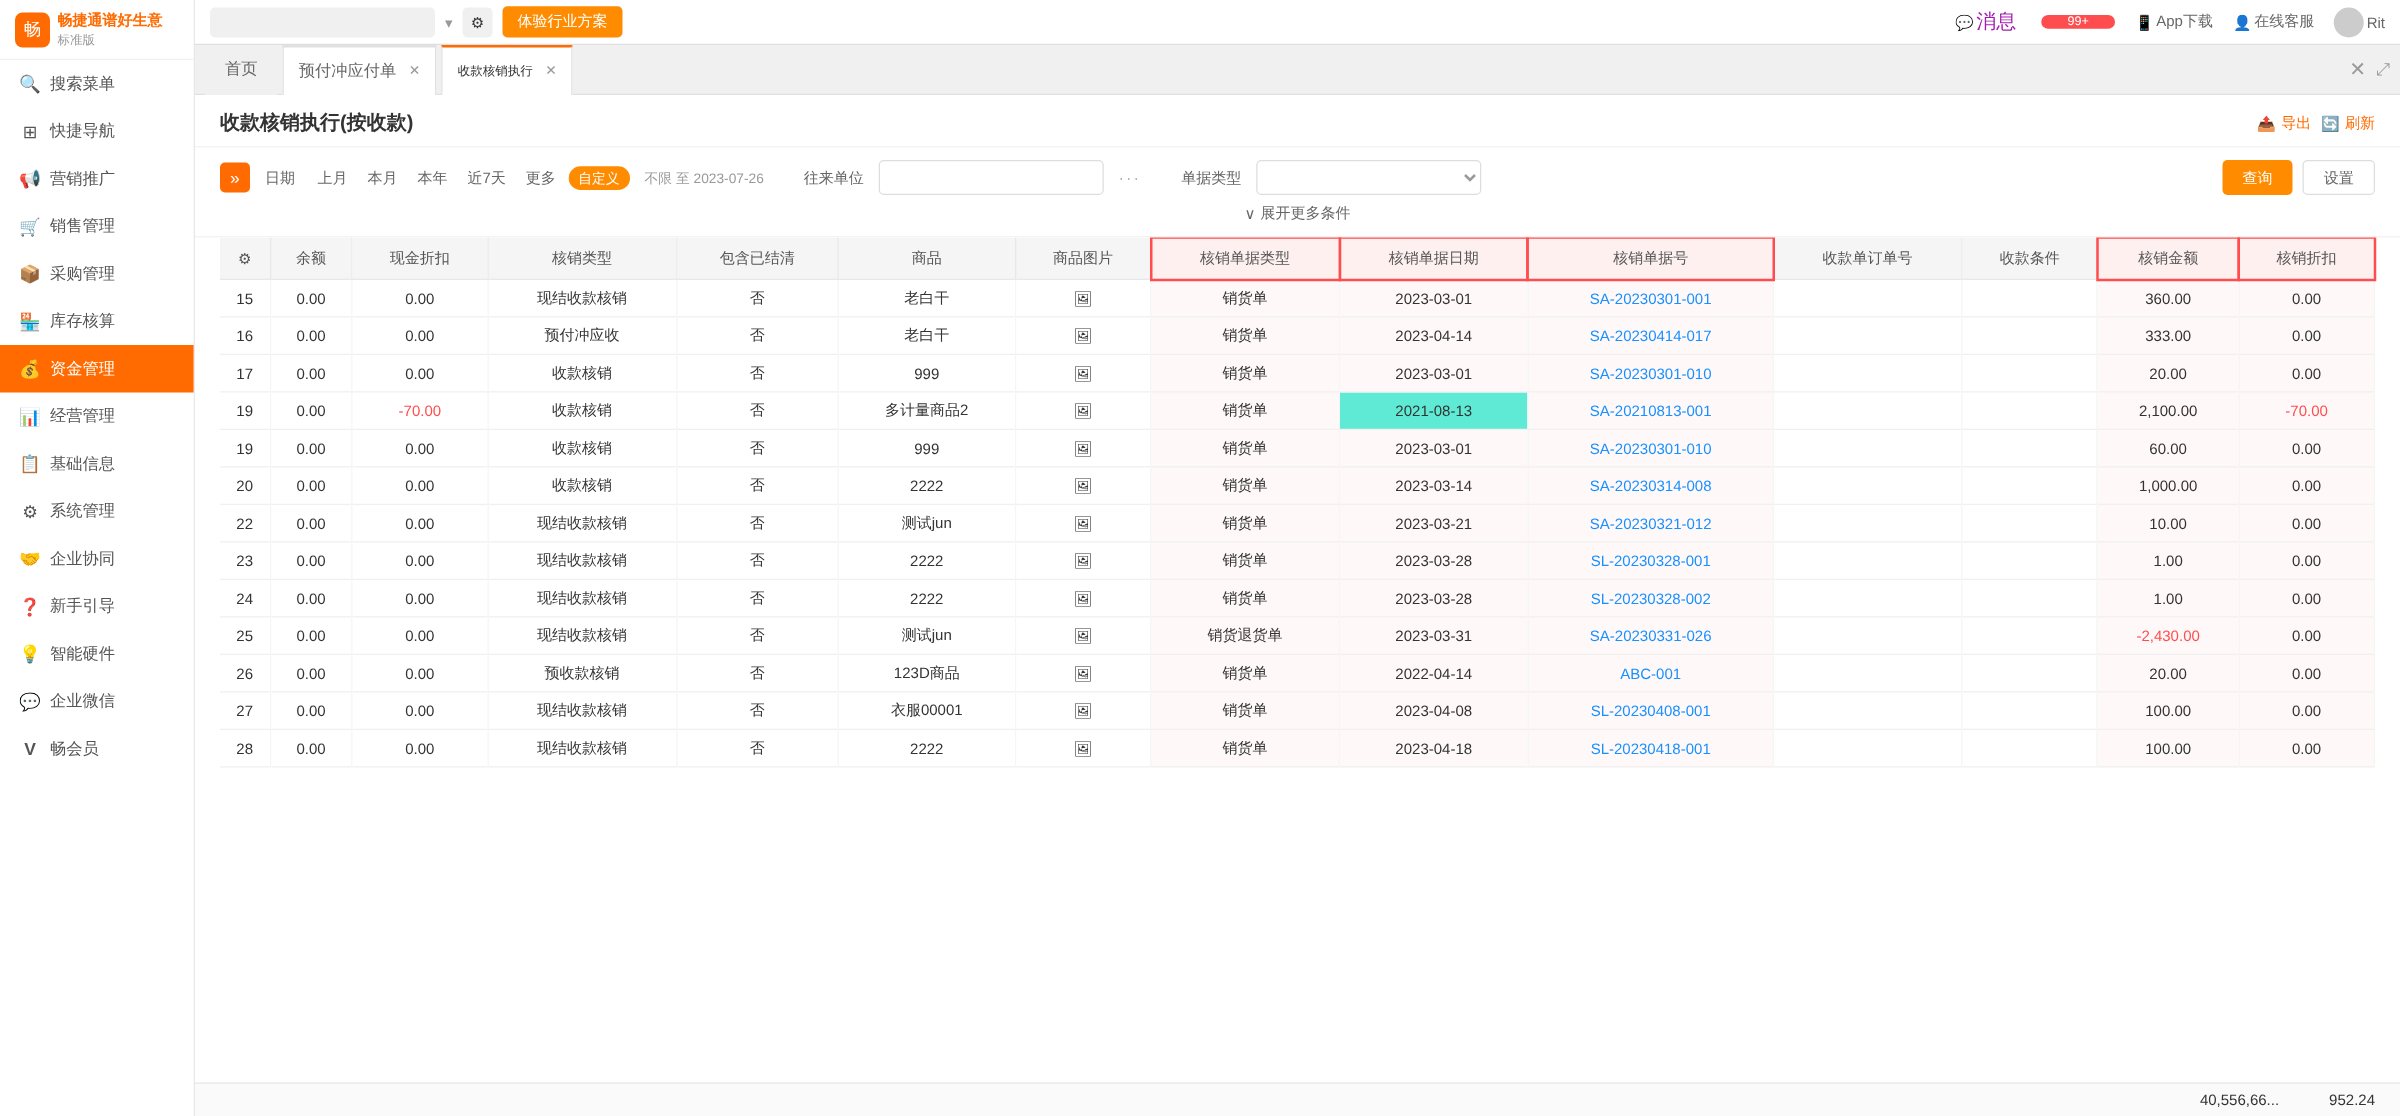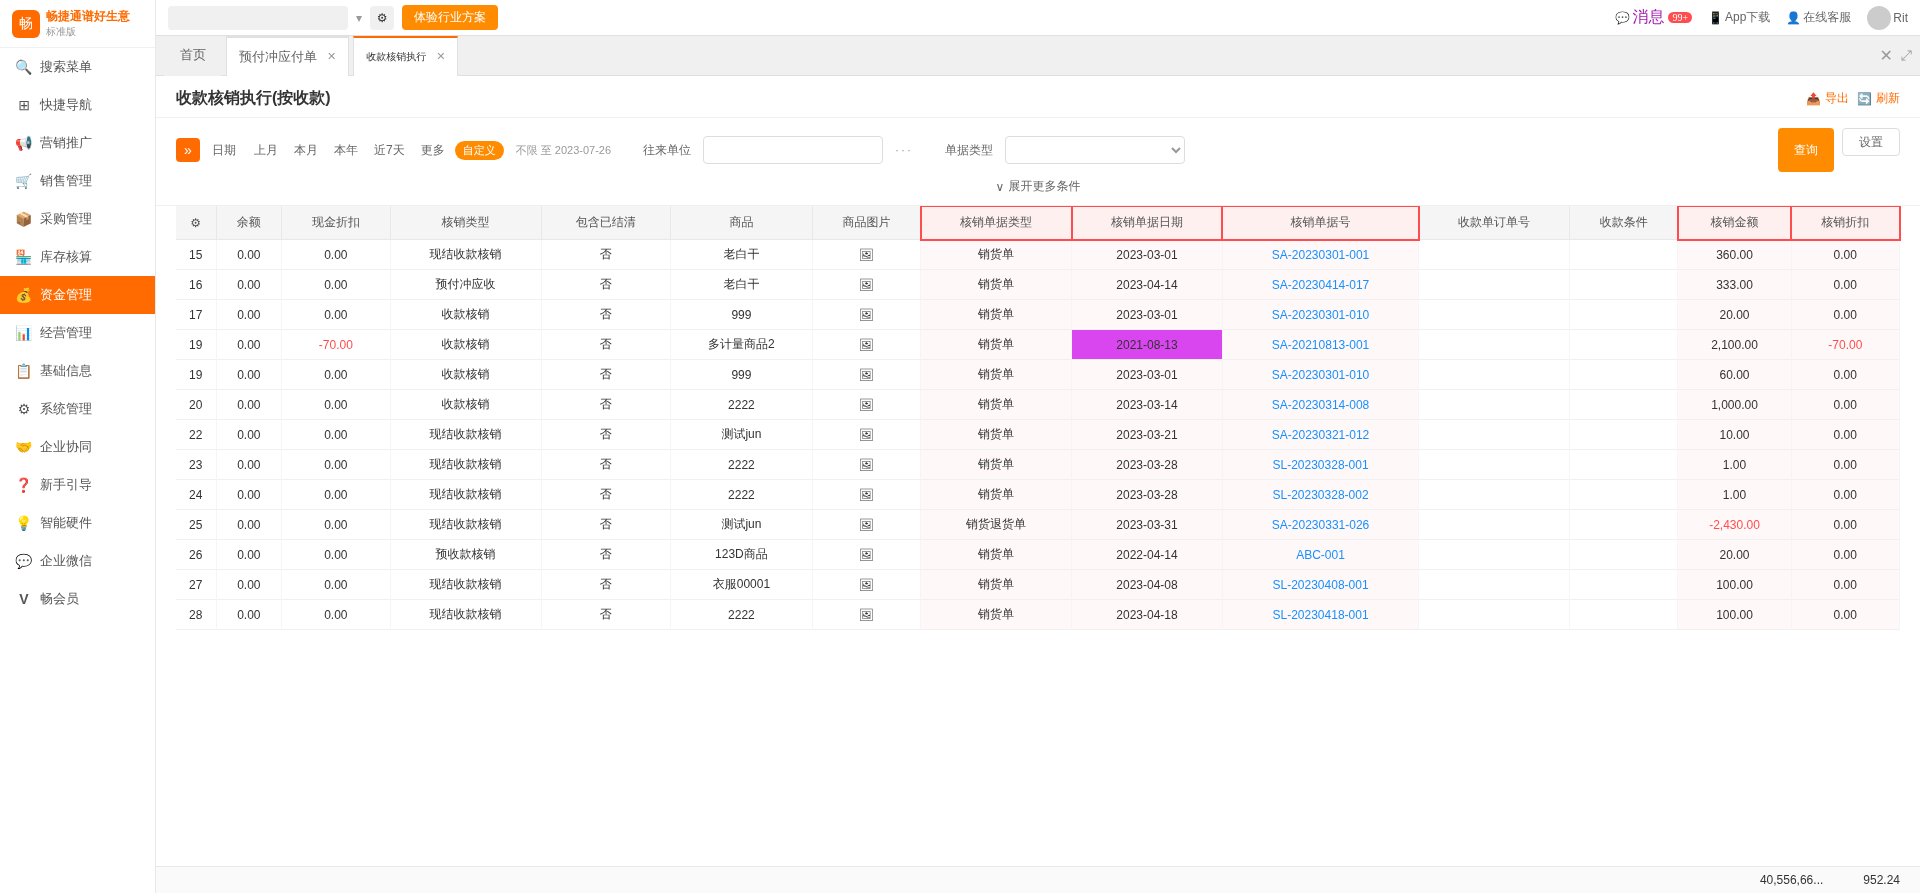--- a/index.html
+++ b/index.html
@@ -8,7 +8,7 @@
     
     .top-bar { height: 36px; background: #fff; border-bottom: 1px solid #e0e0e0; display: flex; align-items: center; padding: 0 12px; gap: 8px; }
     .top-bar-btn { background: #ff8c00; color: #fff; border: none; border-radius: 4px; padding: 4px 12px; font-size: 12px; cursor: pointer; }
-    .badge { background: #ff4d4f; color: #fff; border-radius: 10px; padding: 0 4px; font-size: 10px; margin-left: 2px; font-family: Liberation Serif, serif; }
+    .badge { background: #ff4d4f; color: #fff; border-radius: 10px; padding: 0 21px; font-size: 10px; margin-left: 18px; }
 
     
     .sidebar { width: 156px; background: #fff; border-right: 1px solid #e8e8e8; display: flex; flex-direction: column; flex-shrink: 0; }

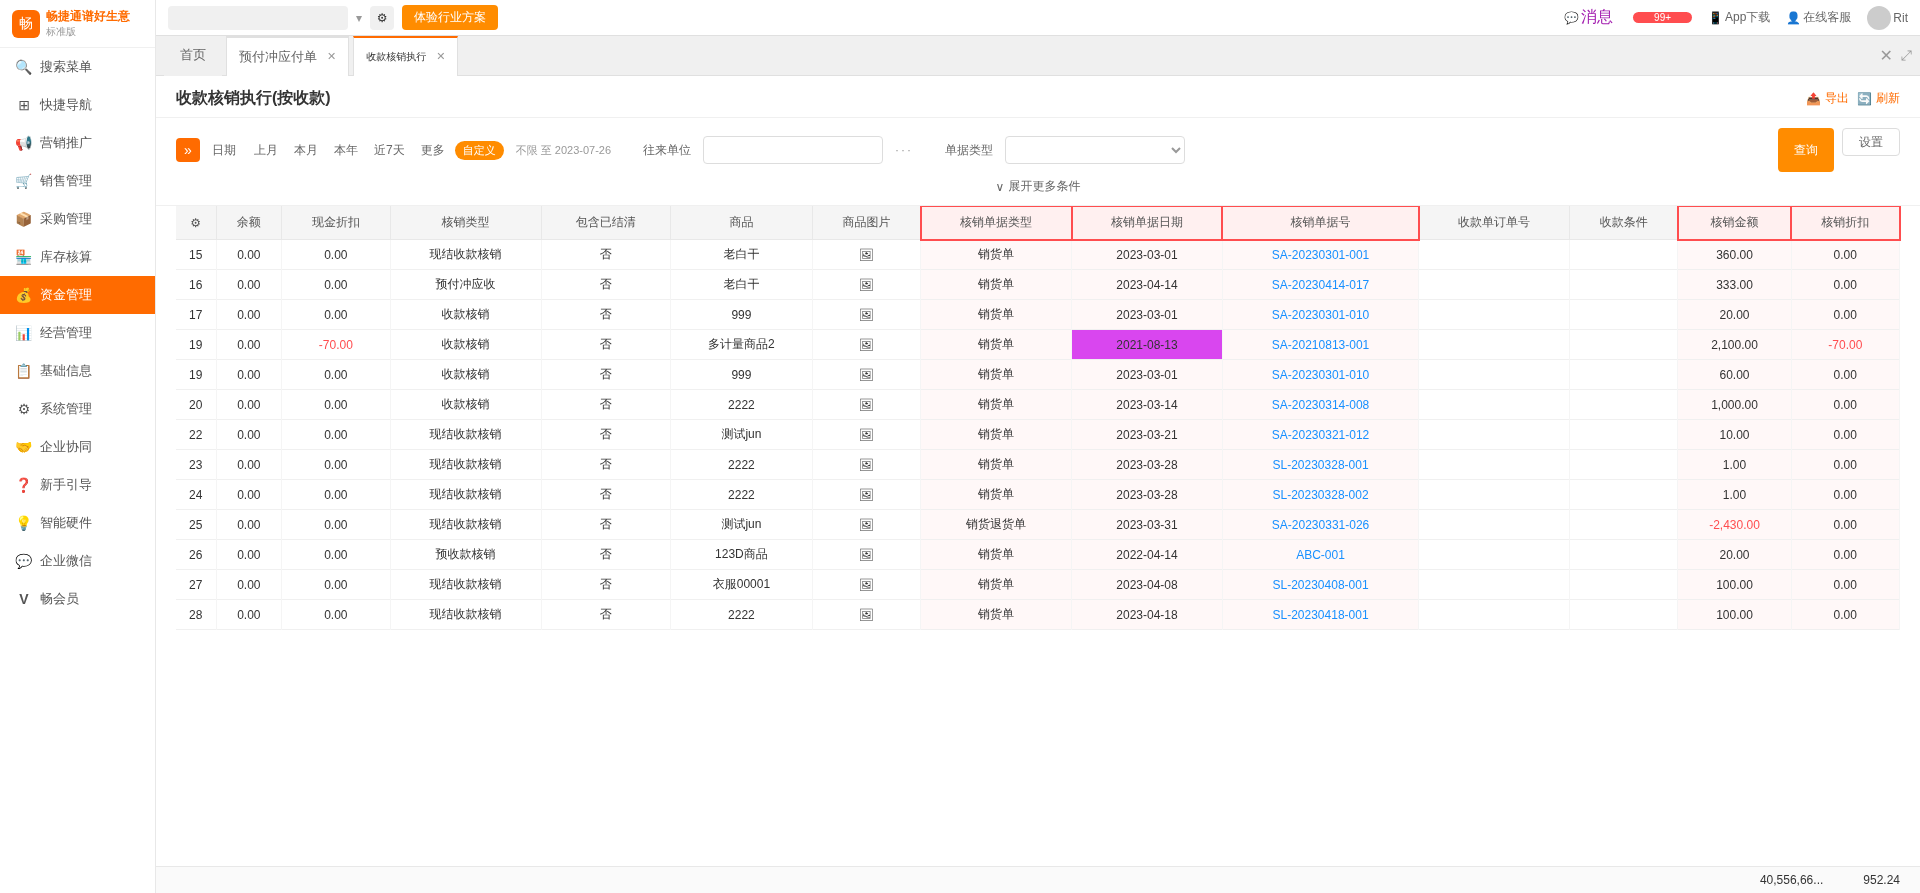--- a/index.html
+++ b/index.html
@@ -42,7 +42,7 @@
     .filter-input { border: 1px solid #ddd; border-radius: 4px; height: 28px; padding: 0 8px; min-width: 160px; font-size: 12px; color: #999; }
     .filter-select { border: 1px solid #ddd; border-radius: 4px; height: 28px; padding: 0 8px; min-width: 160px; font-size: 12px; color: #999; background: #fff; }
     .filter-dots { color: #999; letter-spacing: 2px; }
-    .query-btn { background: #ff8c00; color: #fff; border: none; border-radius: 4px; padding: 4px 16px; font-size: 12px; cursor: pointer; height: 44px; }
+    .query-btn { background: #ff8c00; color: #fff; border: none; border-radius: 4px; padding: 4px 16px; font-size: 12px; cursor: pointer; height: 28px; }
     .set-btn { background: #fff; color: #666; border: 1px solid #ddd; border-radius: 4px; padding: 4px 16px; font-size: 12px; cursor: pointer; height: 28px; }
     .expand-more { display: flex; align-items: center; gap: 4px; color: #666; font-size: 12px; cursor: pointer; margin: 6px auto 0; width: fit-content; }
 

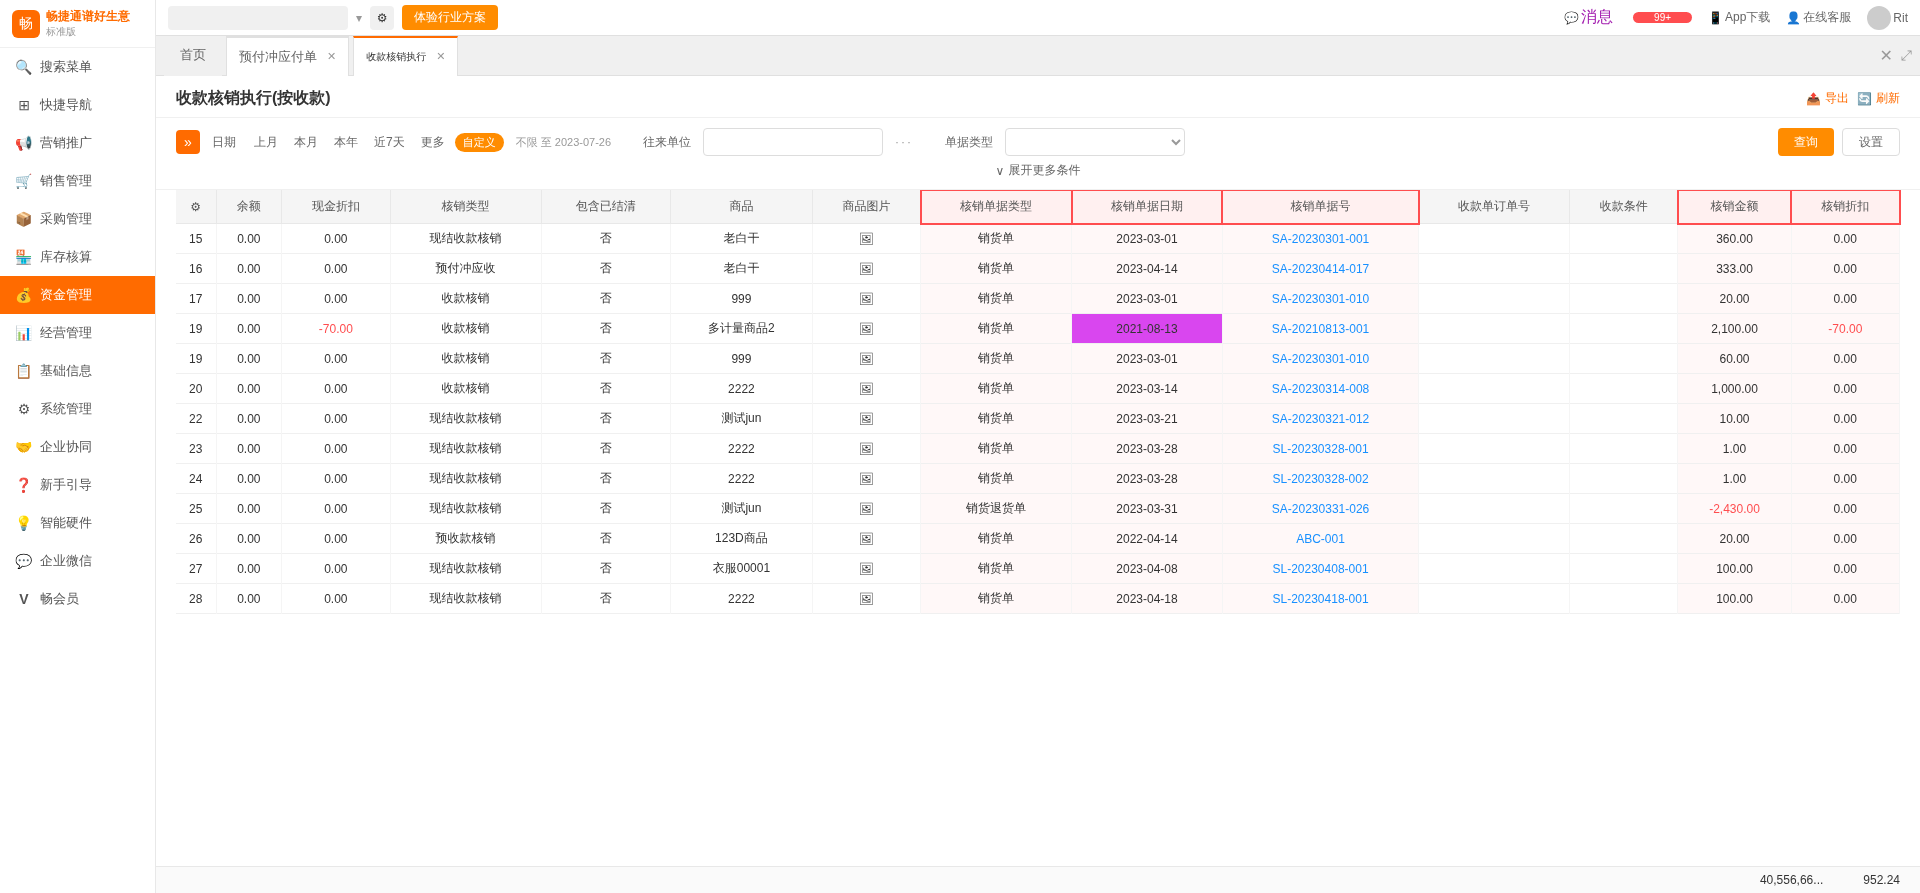--- a/index.html
+++ b/index.html
@@ -312,7 +312,7 @@
               <td>多计量商品2</td>
               <td>🖼</td>
               <td style="background: rgb(255, 248, 248);">销货单</td>
-              <td style="background: #d946ef;">2021-08-13</td>
+              <td style="background: #5eead4;">2021-08-13</td>
               <td class="link" style="background: rgb(255, 248, 248);">SA-20210813-001</td>
               <td></td>
               <td></td>

